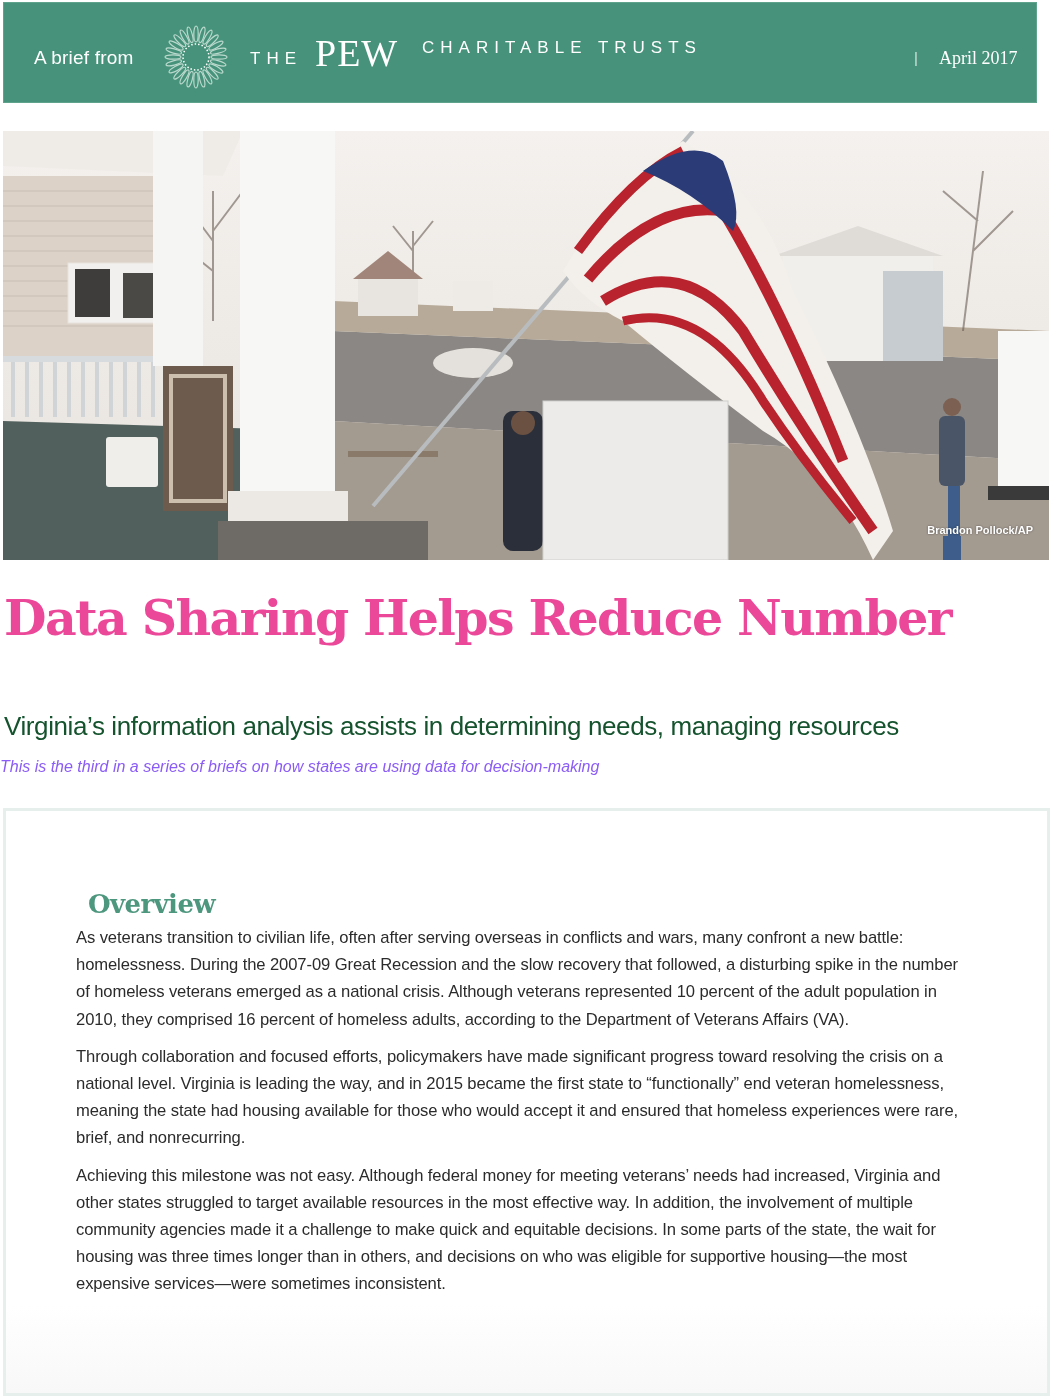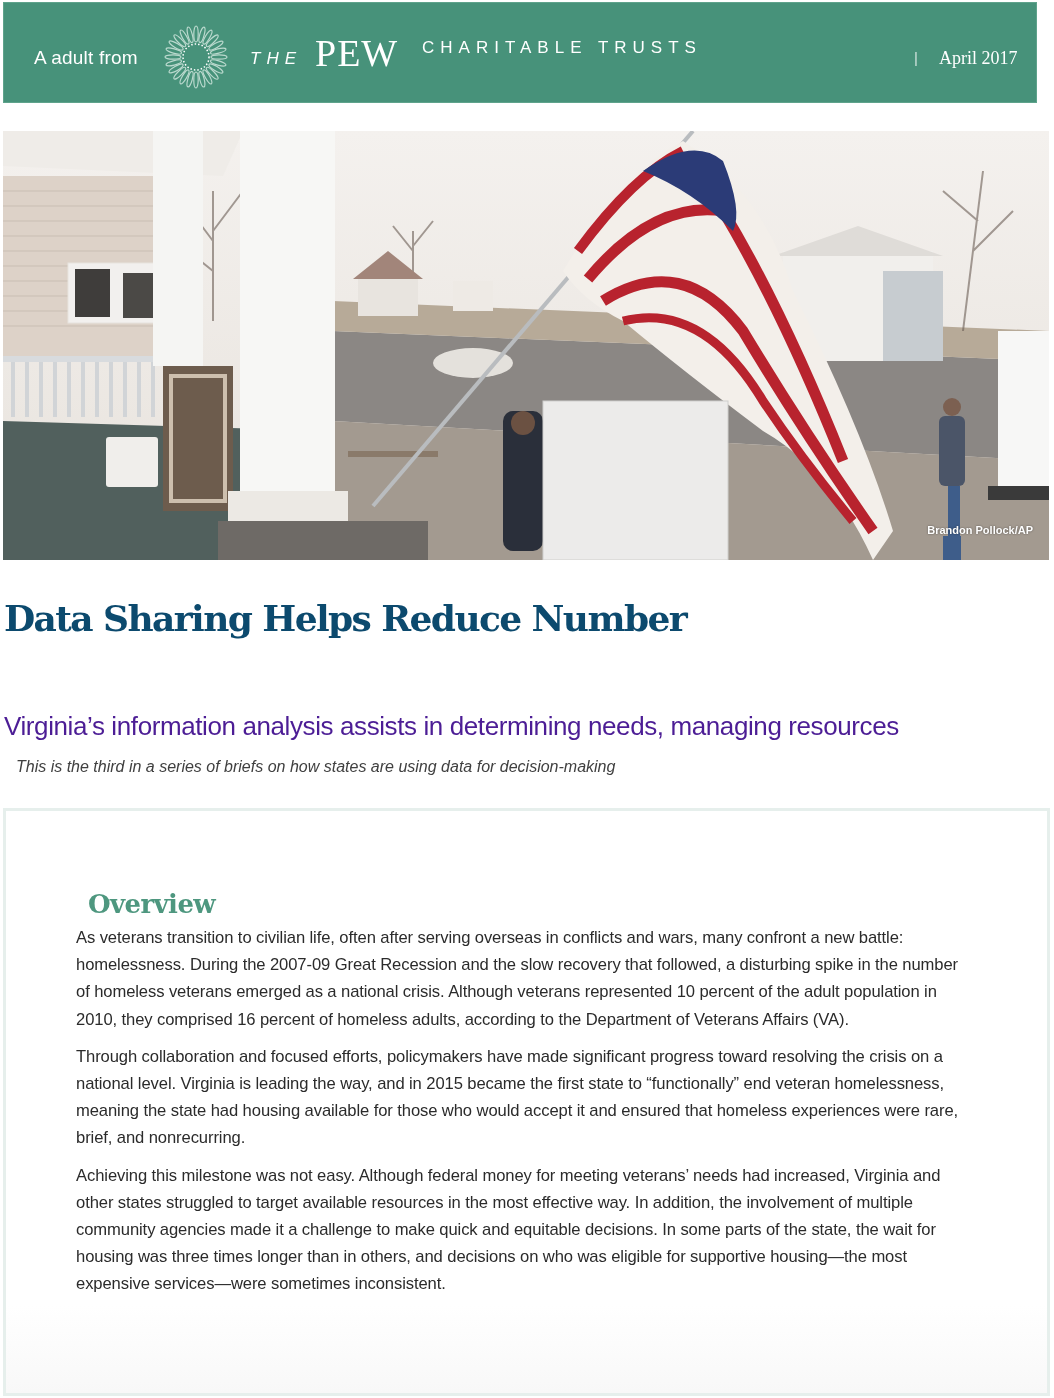--- a/index.html
+++ b/index.html
@@ -51,7 +51,7 @@
 <body>
 
 <div class="banner">
-  <span class="brief-from">A adult from</span>
+  <span class="brief-from">A brief from</span>
   <span class="sunburst">
     <svg width="64" height="64" viewBox="0 0 64 64">
       <g stroke="#cfe6dd" stroke-width="1.2" fill="none" opacity="0.85">

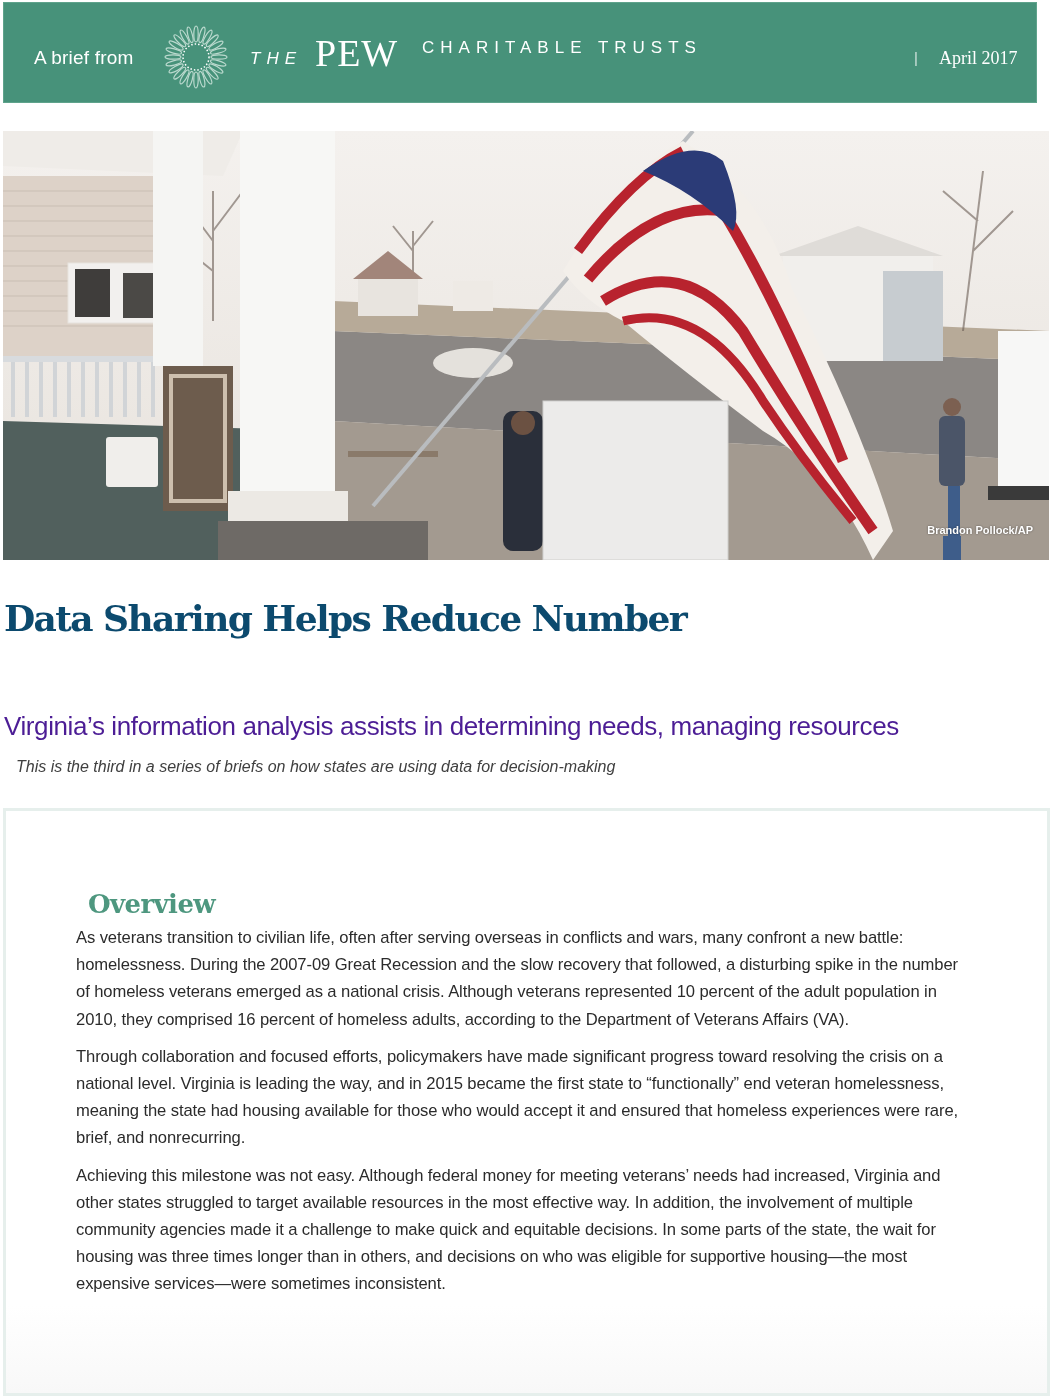--- a/index.html
+++ b/index.html
@@ -13,7 +13,7 @@
   .banner .brief-from { position: absolute; left: 30px; top: 44px; font-size: 19px;
             font-family: "Liberation Sans", sans-serif; letter-spacing: 0.2px; }
   .banner .sunburst { position: absolute; left: 160px; top: 22px; width: 64px; height: 64px; }
-  .banner .the { position: absolute; left: 246px; top: 46px; font-size: 17px; letter-spacing: 6px; font-style: italic; }
+  .banner .the { position: absolute; left: 246px; top: 46px; font-size: 17px; letter-spacing: 6px; }
   .banner .pew { position: absolute; left: 311px; top: 28px; font-size: 38px;
             font-family: "Liberation Serif", serif; letter-spacing: 1px; }
   .banner .charitable { position: absolute; left: 418px; top: 35px; font-size: 17px; letter-spacing: 6px; }

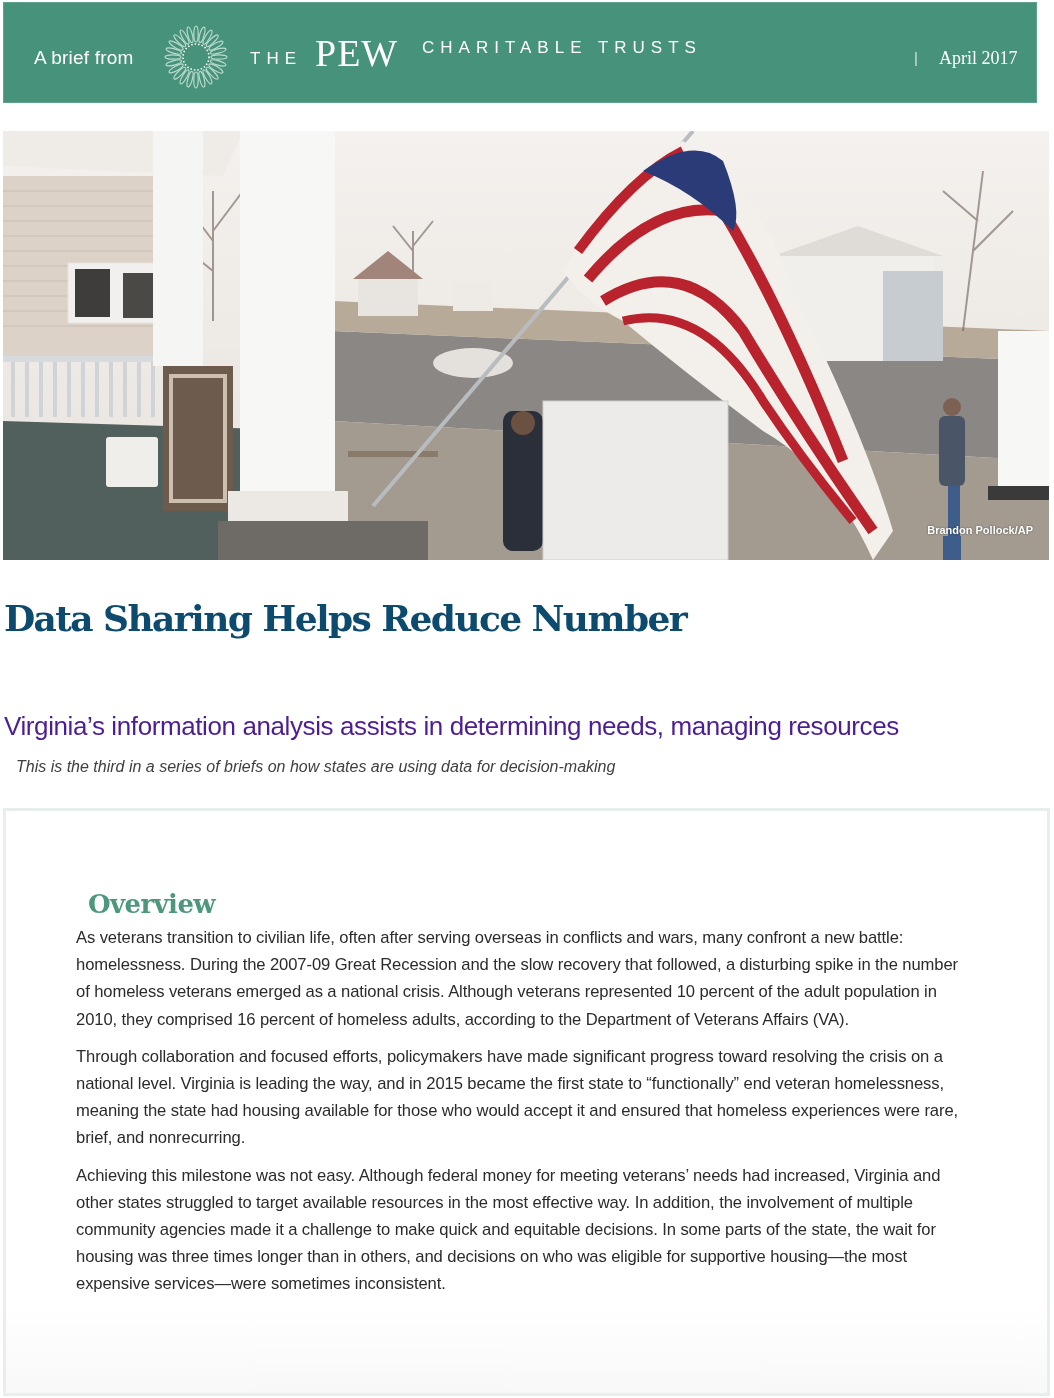--- a/index.html
+++ b/index.html
@@ -29,8 +29,8 @@
            color: #ffffff; font-weight: bold; text-shadow: 0 0 2px rgba(0,0,0,0.5); }
 
   
-  .title { position: absolute; left: 4px; top: 590px; margin: 0; color: #0c4a6e;
-           font-family: "DejaVu Serif", serif; font-weight: bold; font-size: 36px;
+  .title { position: absolute; left: 4px; top: 590px; margin: 0; color: #ec4899;
+           font-family: "DejaVu Serif", serif; font-weight: bold; font-size: 49px;
            line-height: 56px; letter-spacing: -1.6px; width: 1040px; }
   .subtitle { position: absolute; left: 4px; top: 711px; margin: 0; color: #4c1d95;
            font-size: 26px; font-weight: normal; letter-spacing: -0.4px; }

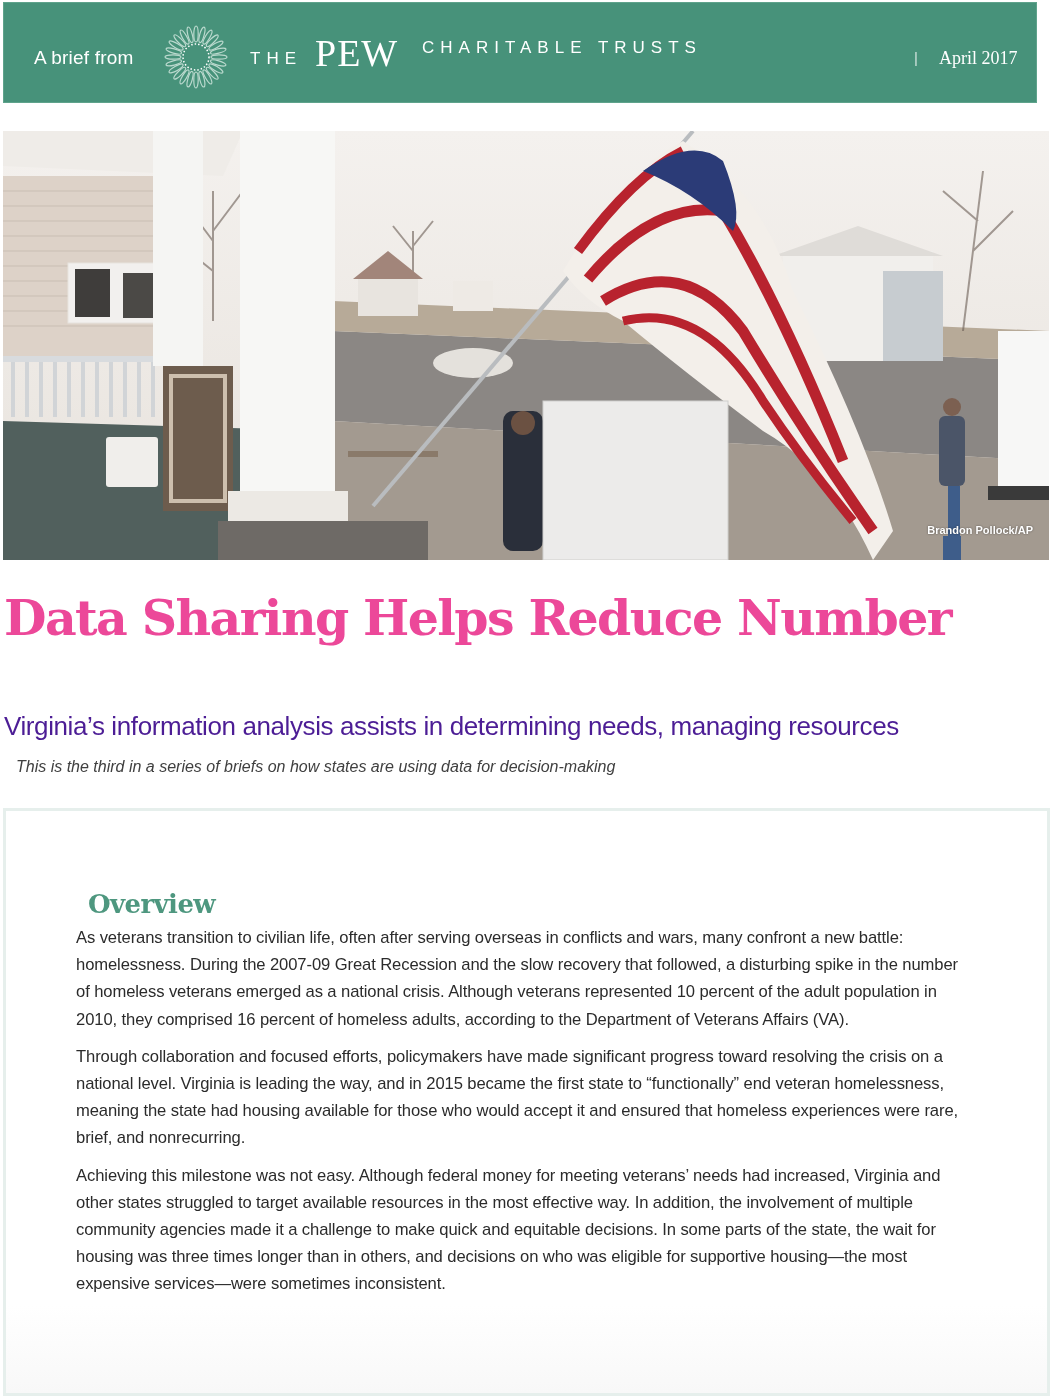--- a/index.html
+++ b/index.html
@@ -32,7 +32,7 @@
   .title { position: absolute; left: 4px; top: 590px; margin: 0; color: #ec4899;
            font-family: "DejaVu Serif", serif; font-weight: bold; font-size: 49px;
            line-height: 56px; letter-spacing: -1.6px; width: 1040px; }
-  .subtitle { position: absolute; left: 4px; top: 711px; margin: 0; color: #4c1d95;
+  .subtitle { position: absolute; left: 4px; top: 711px; margin: 0; color: #14532d;
            font-size: 26px; font-weight: normal; letter-spacing: -0.4px; }
   .series-note { position: absolute; left: 16px; top: 758px; margin: 0; color: #404040;
            font-size: 16px; font-style: italic; }

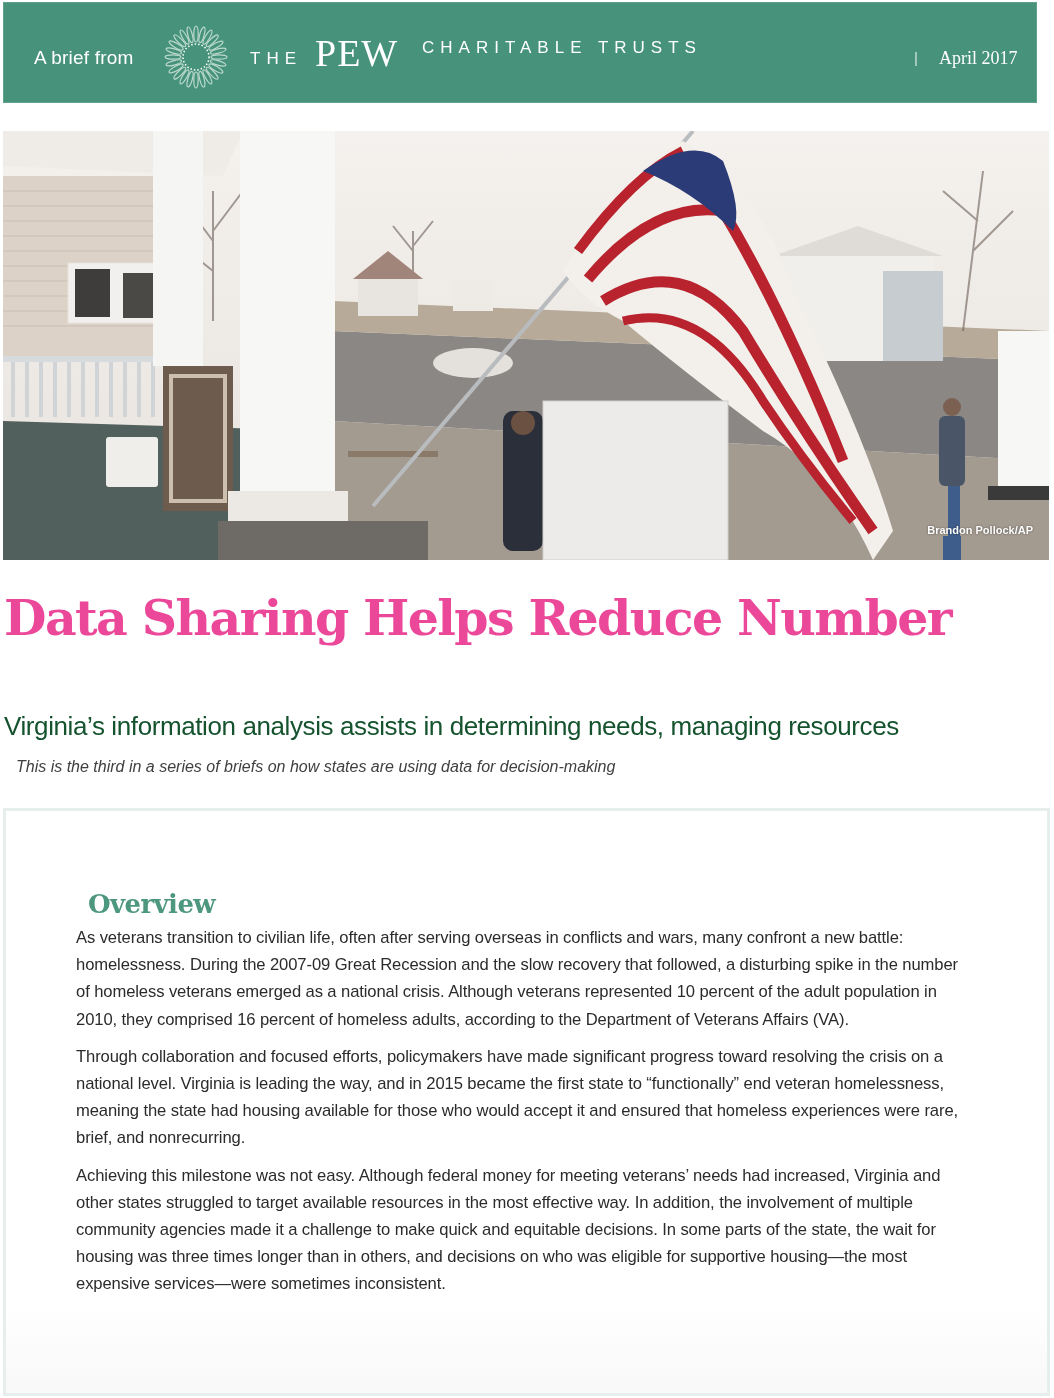--- a/index.html
+++ b/index.html
@@ -34,7 +34,7 @@
            line-height: 56px; letter-spacing: -1.6px; width: 1040px; }
   .subtitle { position: absolute; left: 4px; top: 711px; margin: 0; color: #14532d;
            font-size: 26px; font-weight: normal; letter-spacing: -0.4px; }
-  .series-note { position: absolute; left: 16px; top: 758px; margin: 0; color: #404040;
+  .series-note { position: absolute; left: 0; top: 758px; margin: 0; color: #8b5cf6;
            font-size: 16px; font-style: italic; }
 
   

